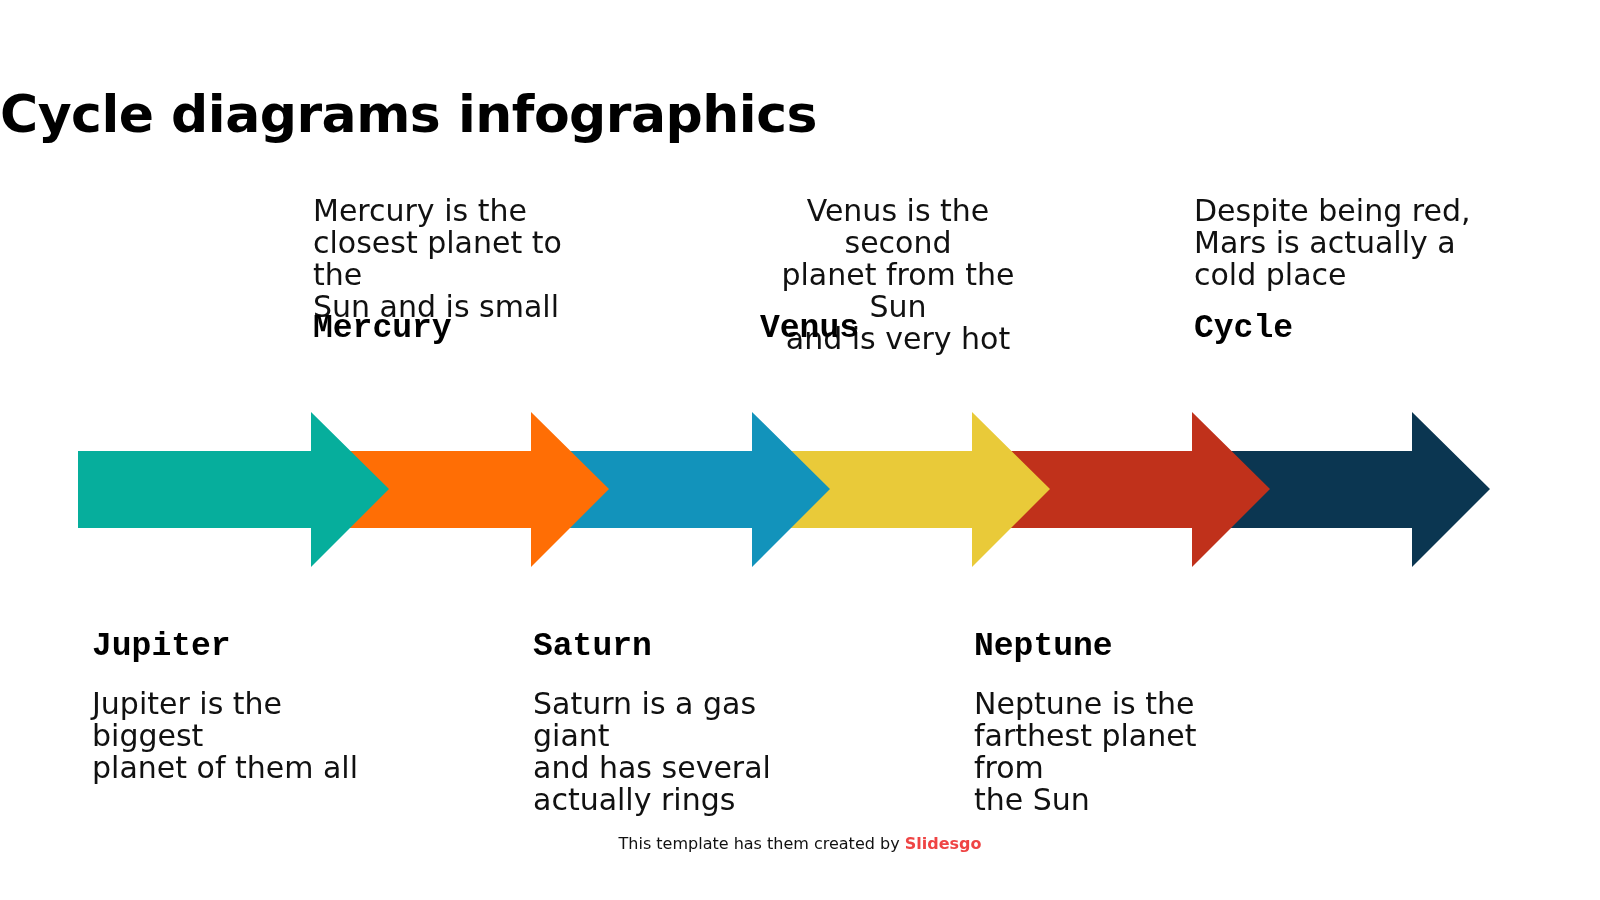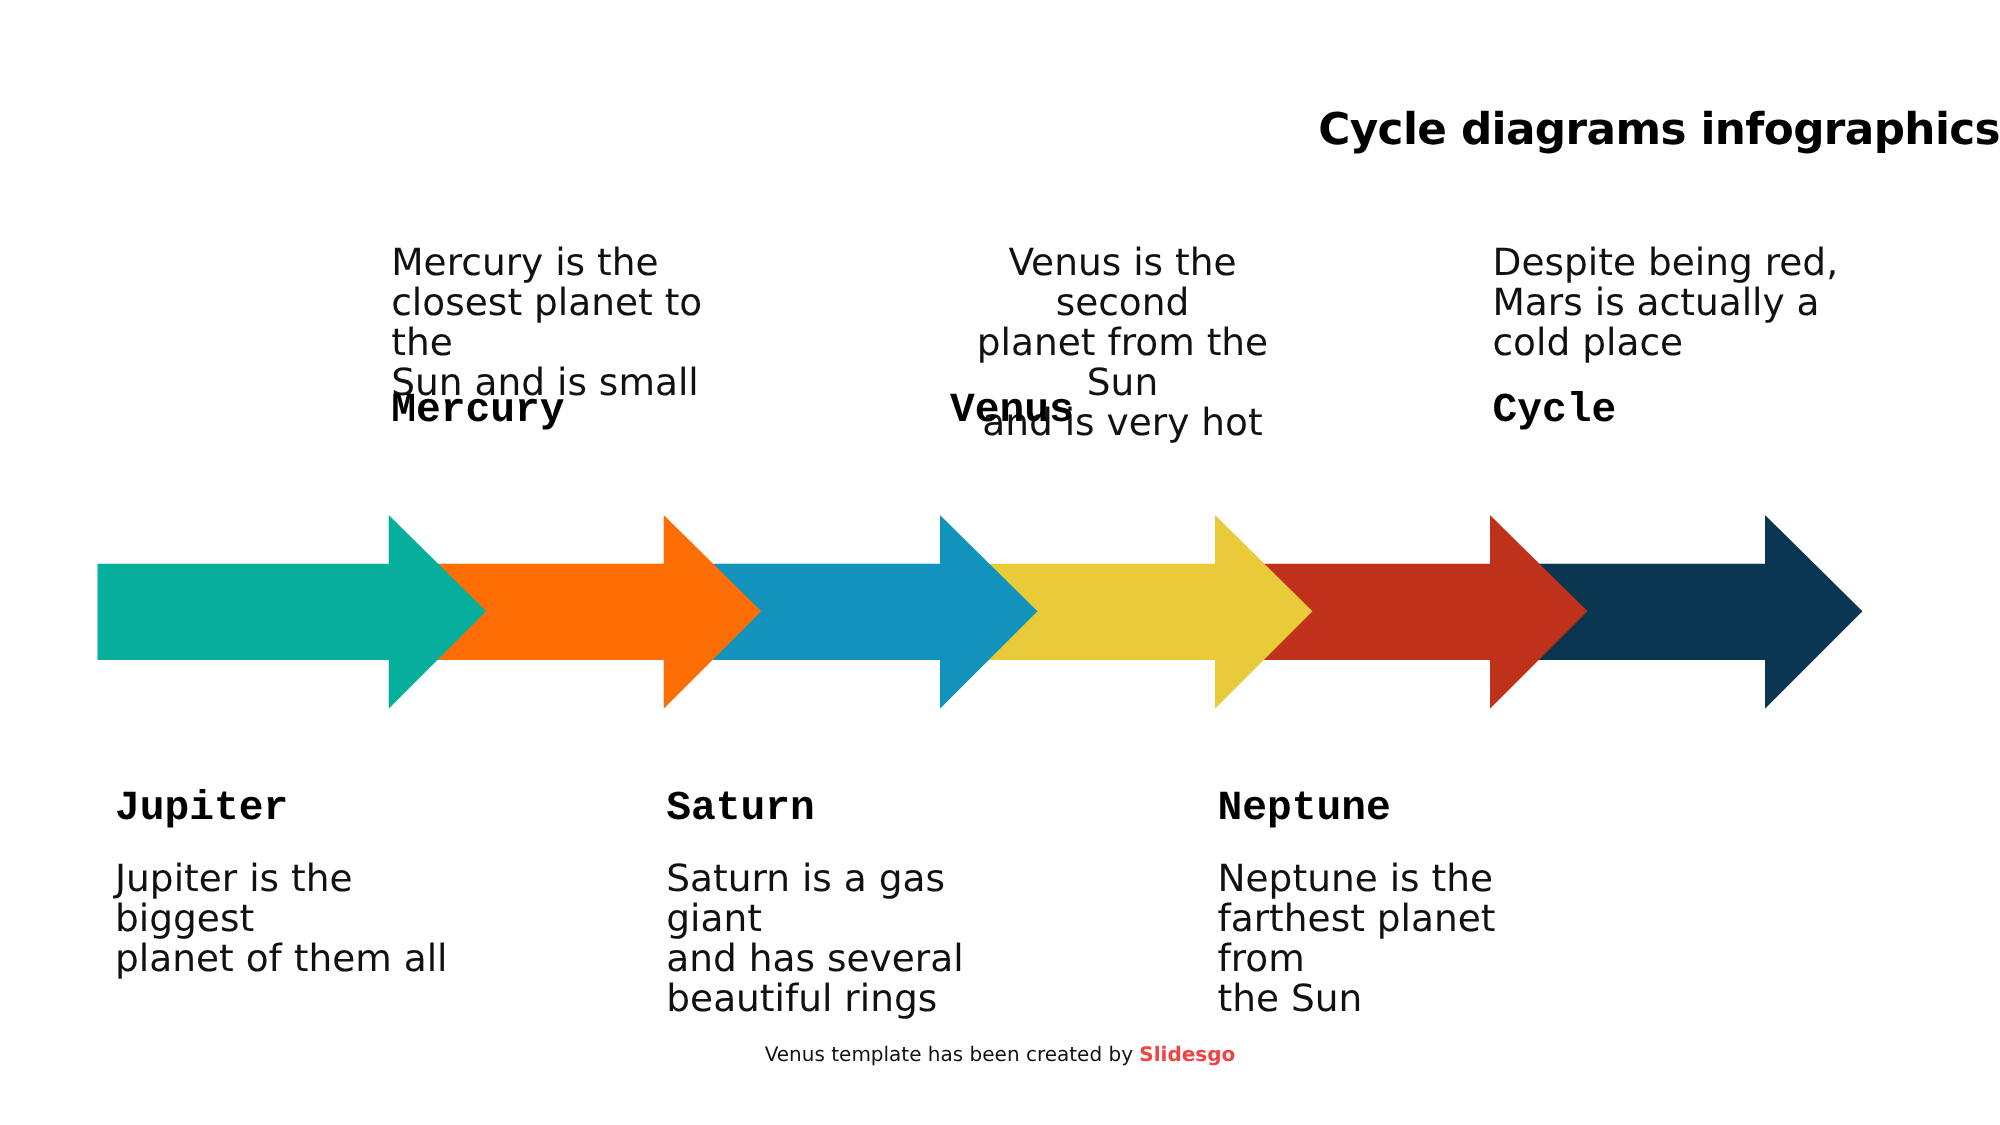--- a/index.html
+++ b/index.html
@@ -5,8 +5,8 @@
   html, body { margin:0; padding:0; }
   body { width:1600px; height:900px; background:#ffffff; position:relative; overflow:hidden;
          font-family:"DejaVu Sans", sans-serif; color:#111; }
-  .title { position:absolute; left:0; right:0; top:84px; text-align:right;
-           font-size:35px; font-weight:bold; letter-spacing:-0.5px; color:#000; margin:0; }
+  .title { position:absolute; left:0; right:0; top:84px; text-align:left;
+           font-size:52px; font-weight:bold; letter-spacing:-0.5px; color:#000; margin:0; }
   .desc { position:absolute; font-size:30px; line-height:32px; color:#111; white-space:pre-line; width:290px; }
   .name { position:absolute; font-size:33px; font-weight:bold; color:#000;font-family:Liberation Mono, monospace; }
   svg.arrows { position:absolute; left:0; top:0; }

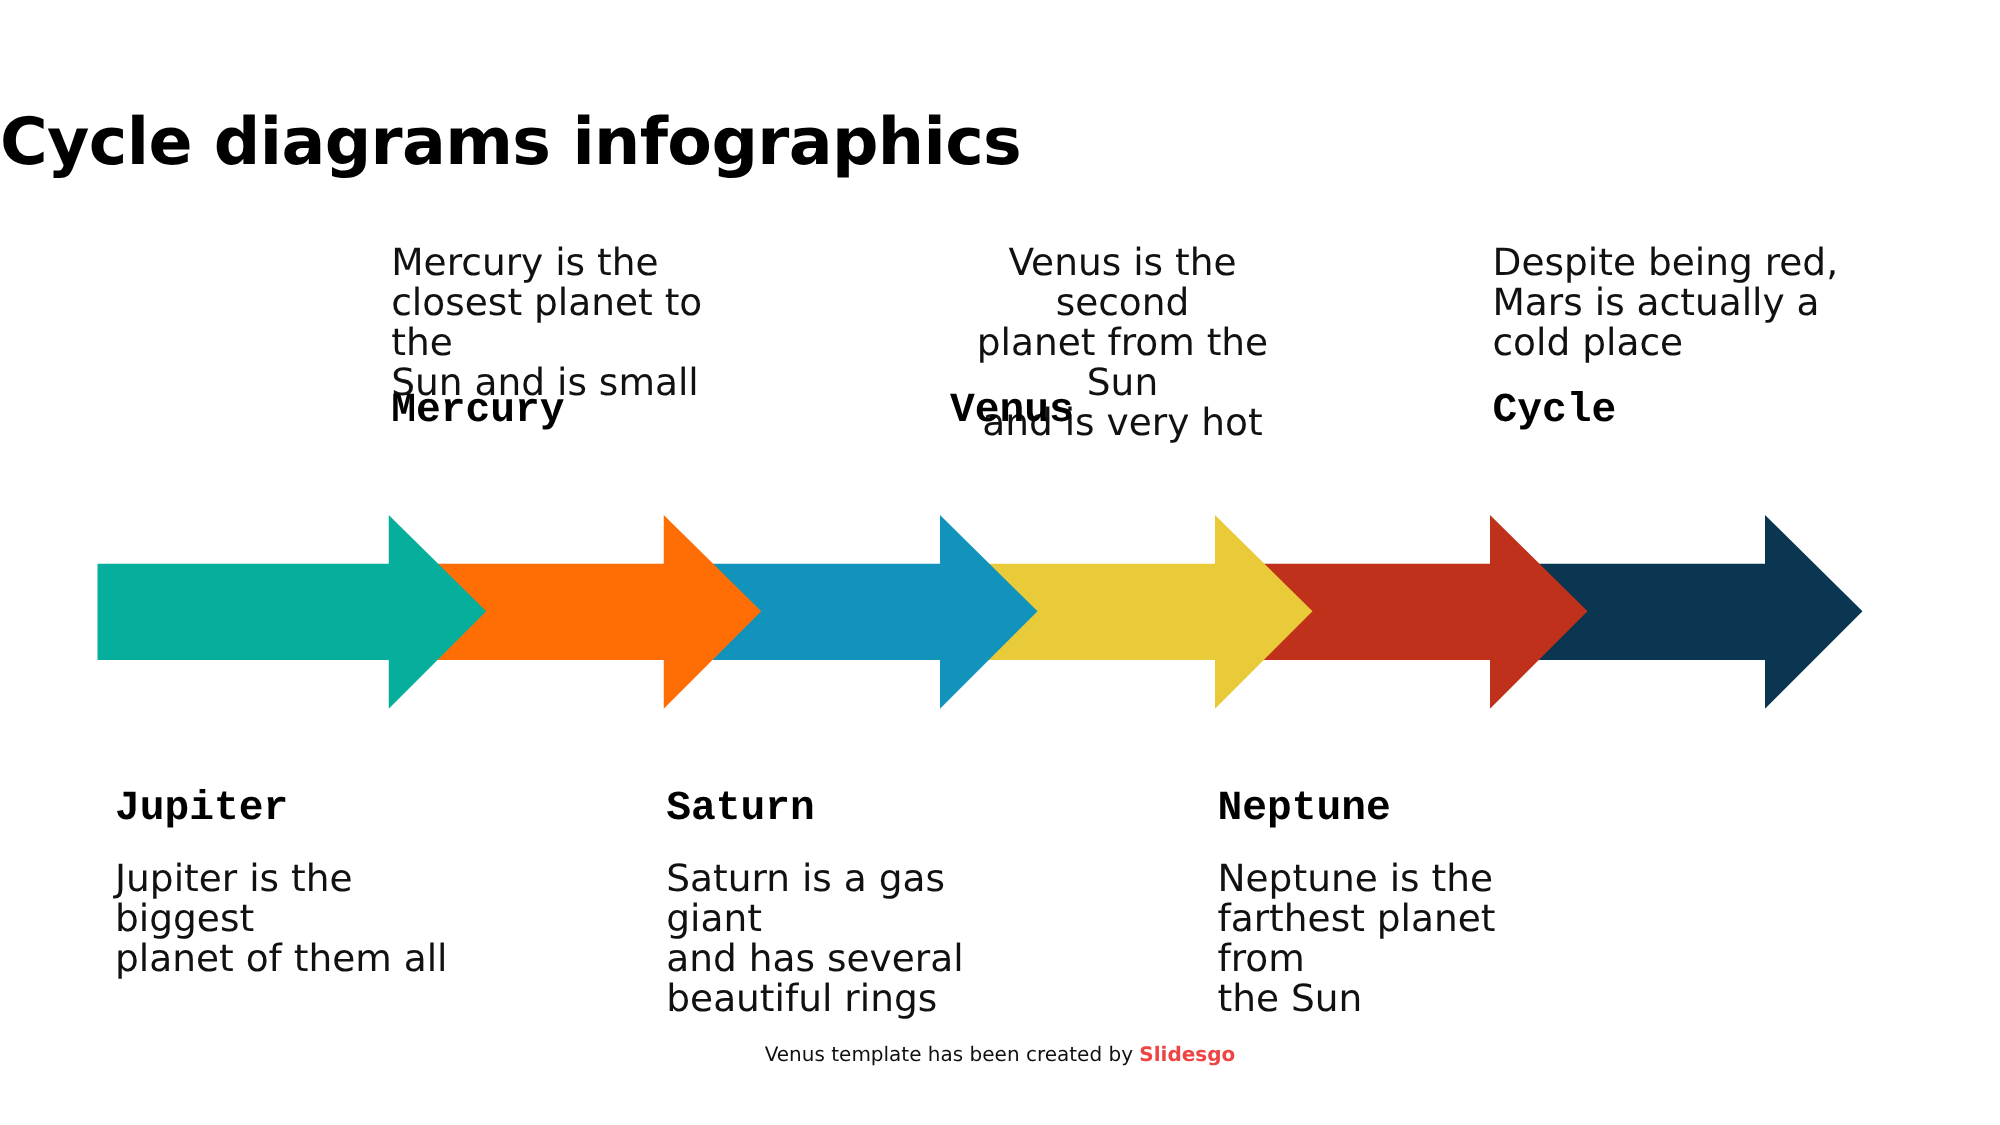--- a/index.html
+++ b/index.html
@@ -49,7 +49,7 @@
 <div class="name" style="left:533px; top:628px;">Saturn</div>
 <div class="desc" style="left:533px; top:688px;">Saturn is a gas giant
 and has several
-beautiful rings</div>
+actually rings</div>
 
 <div class="name" style="left:974px; top:628px;">Neptune</div>
 <div class="desc" style="left:974px; top:688px;">Neptune is the

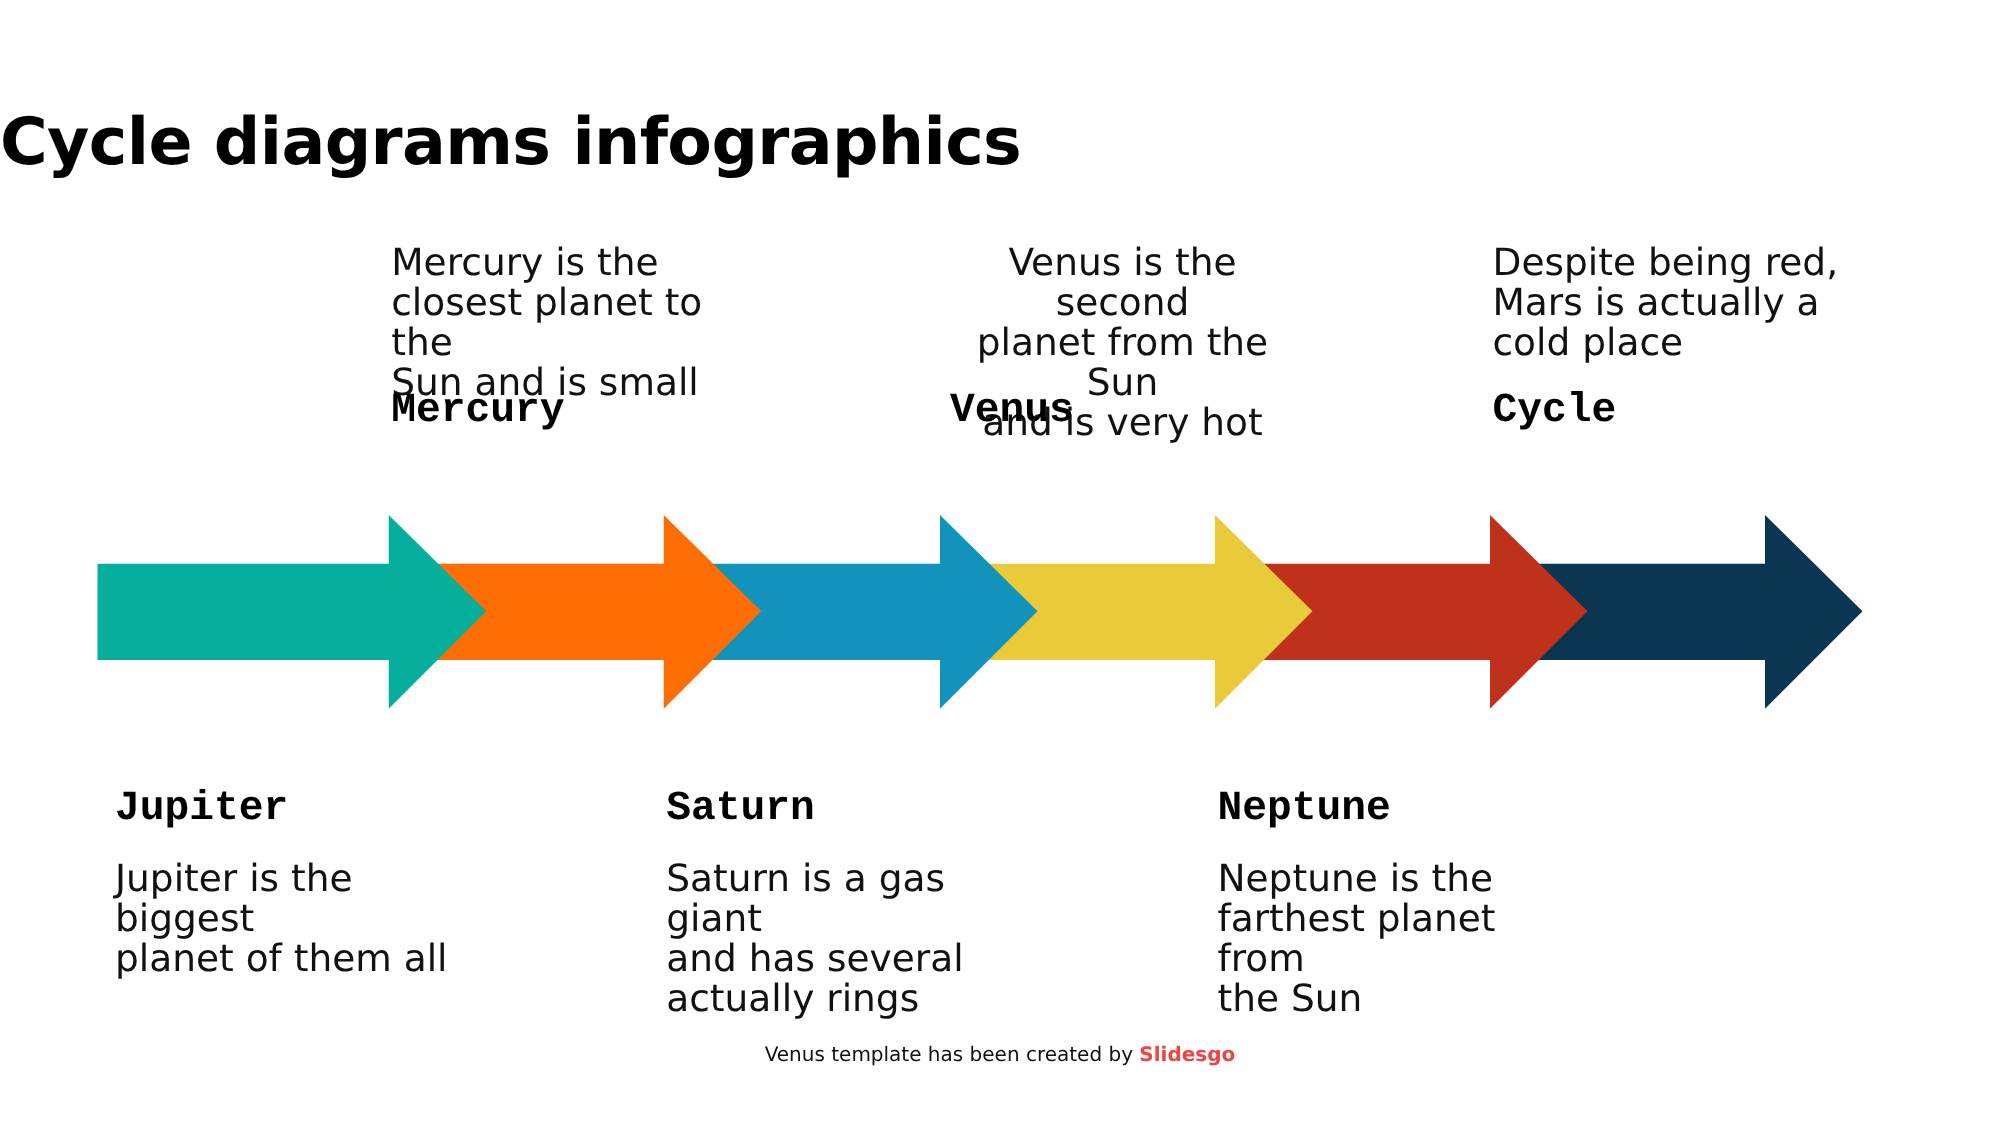--- a/index.html
+++ b/index.html
@@ -57,7 +57,7 @@
 the Sun</div>
 
 <div class="footer">
-  <span>Venus template has been created by </span><b>Slidesgo</b>
+  <span>This template has them created by </span><b>Slidesgo</b>
 </div>
 
 </body></html>

